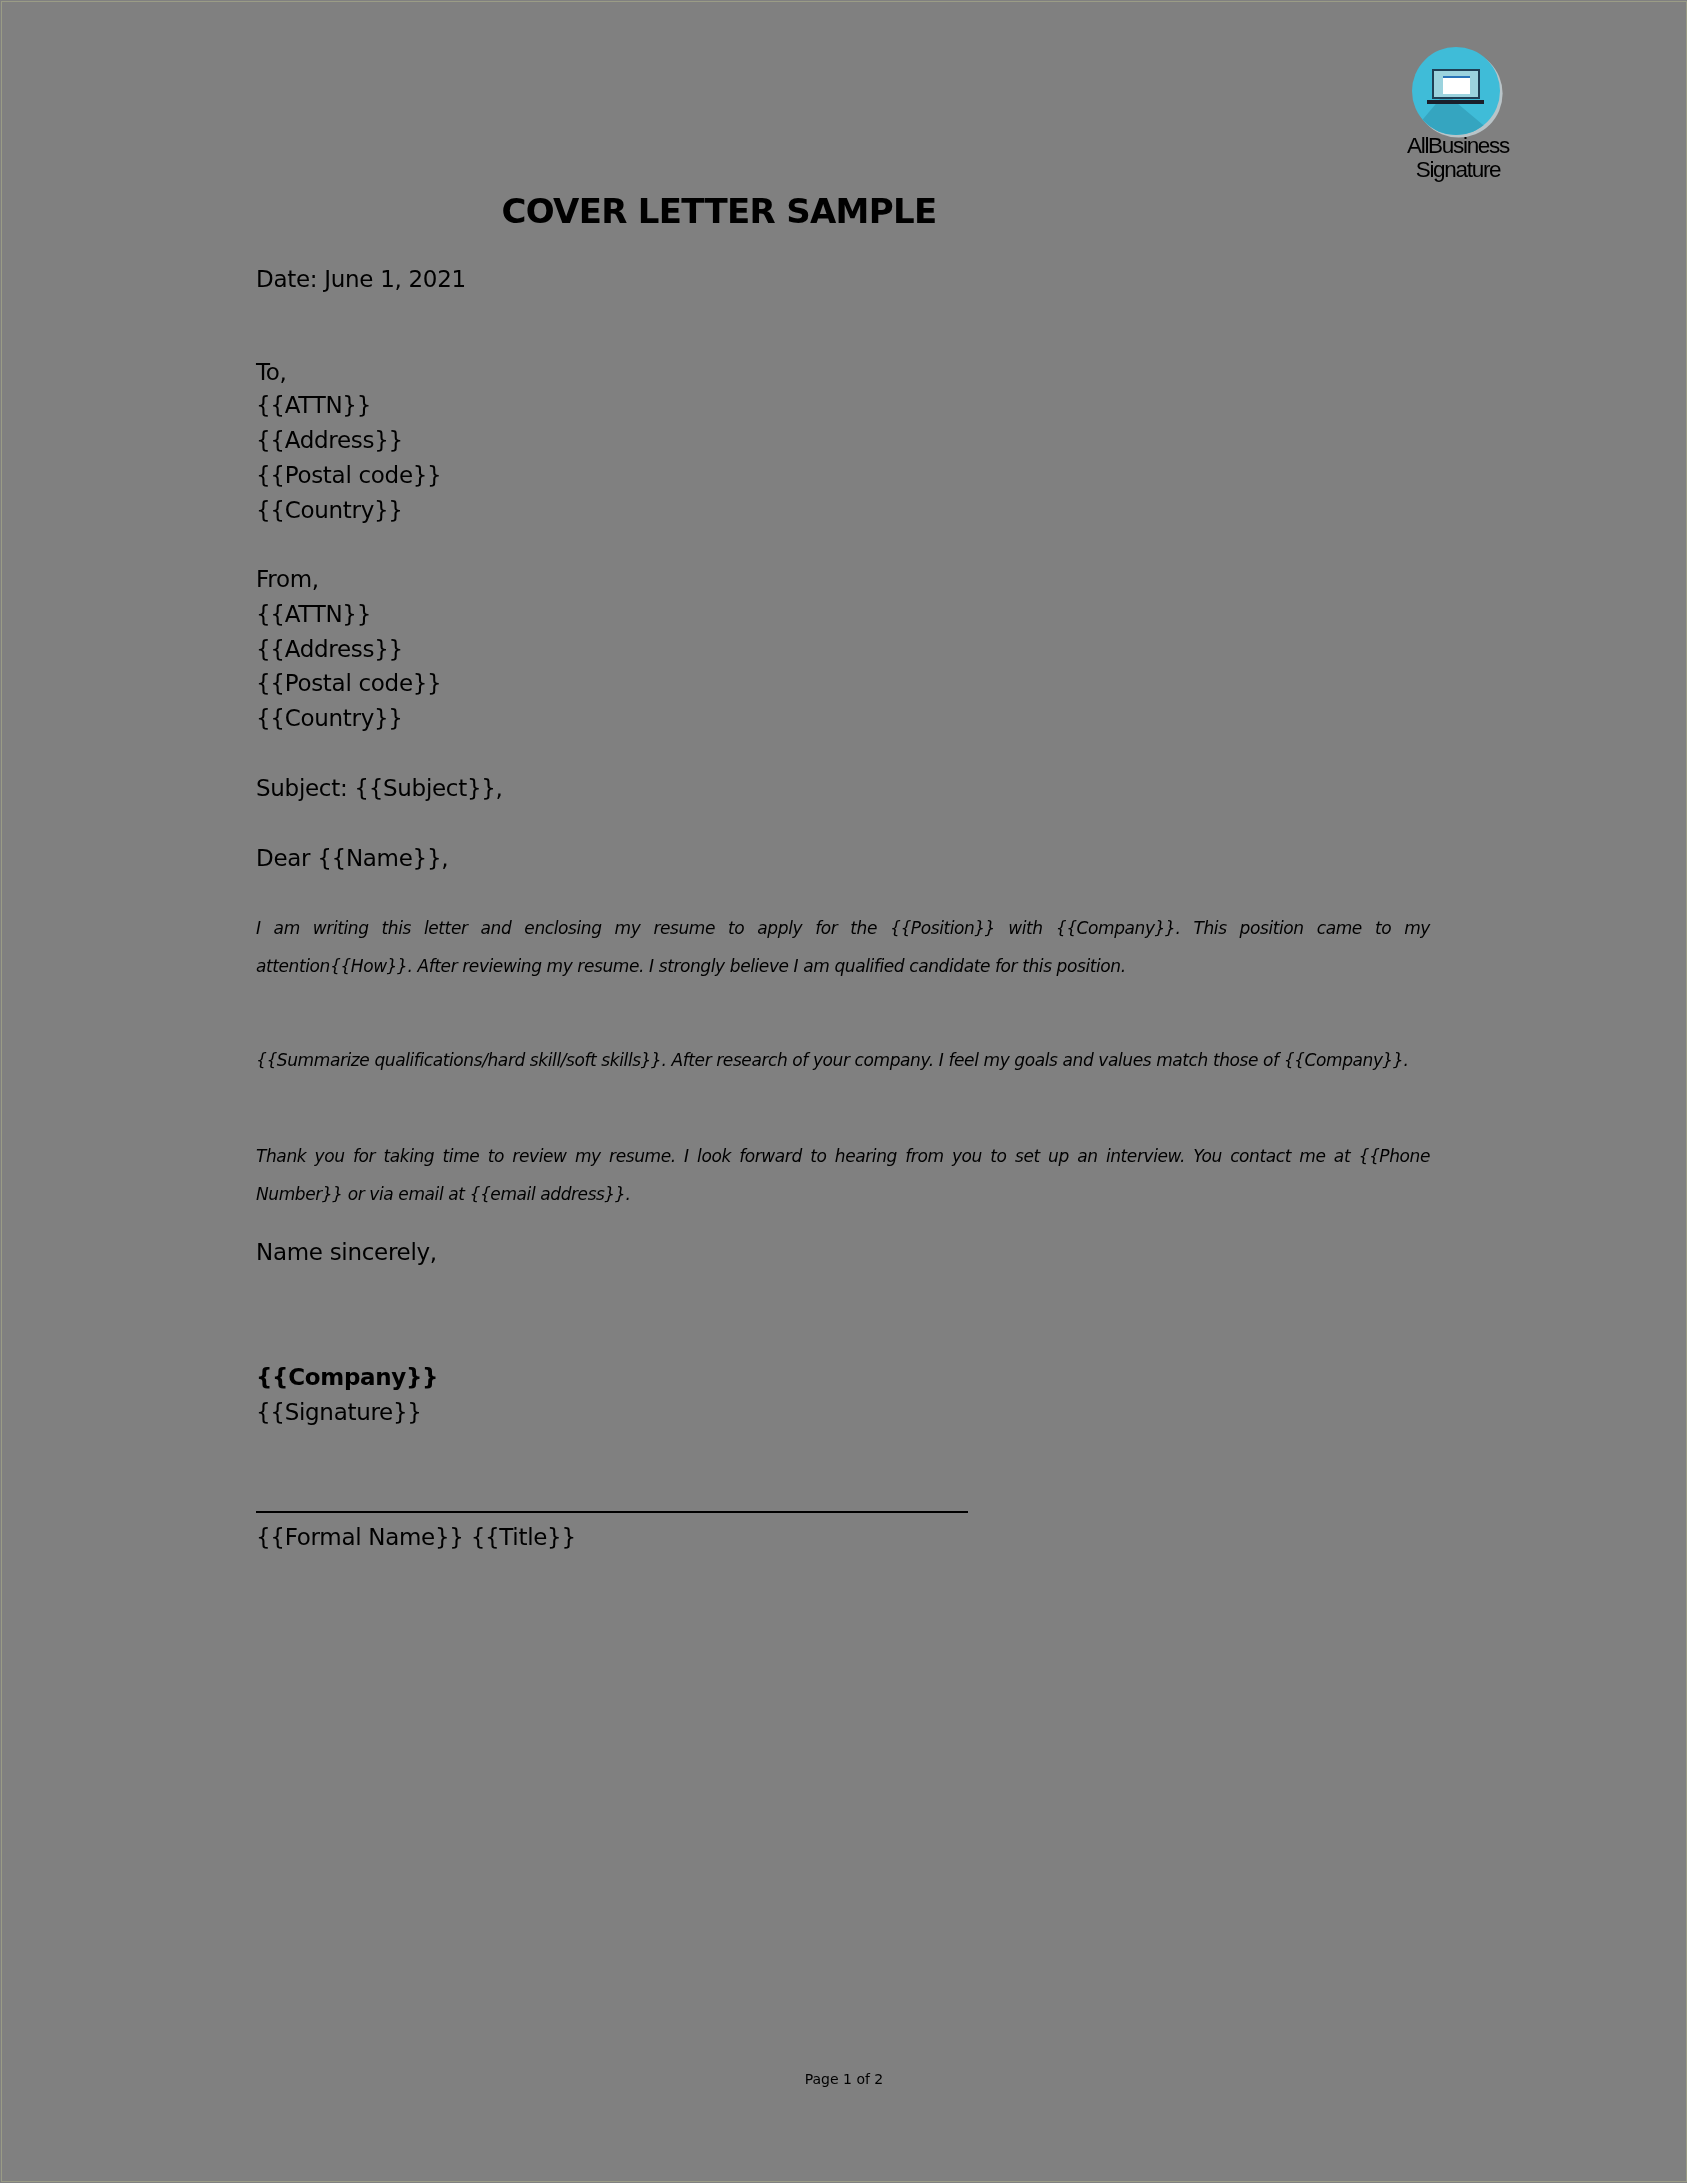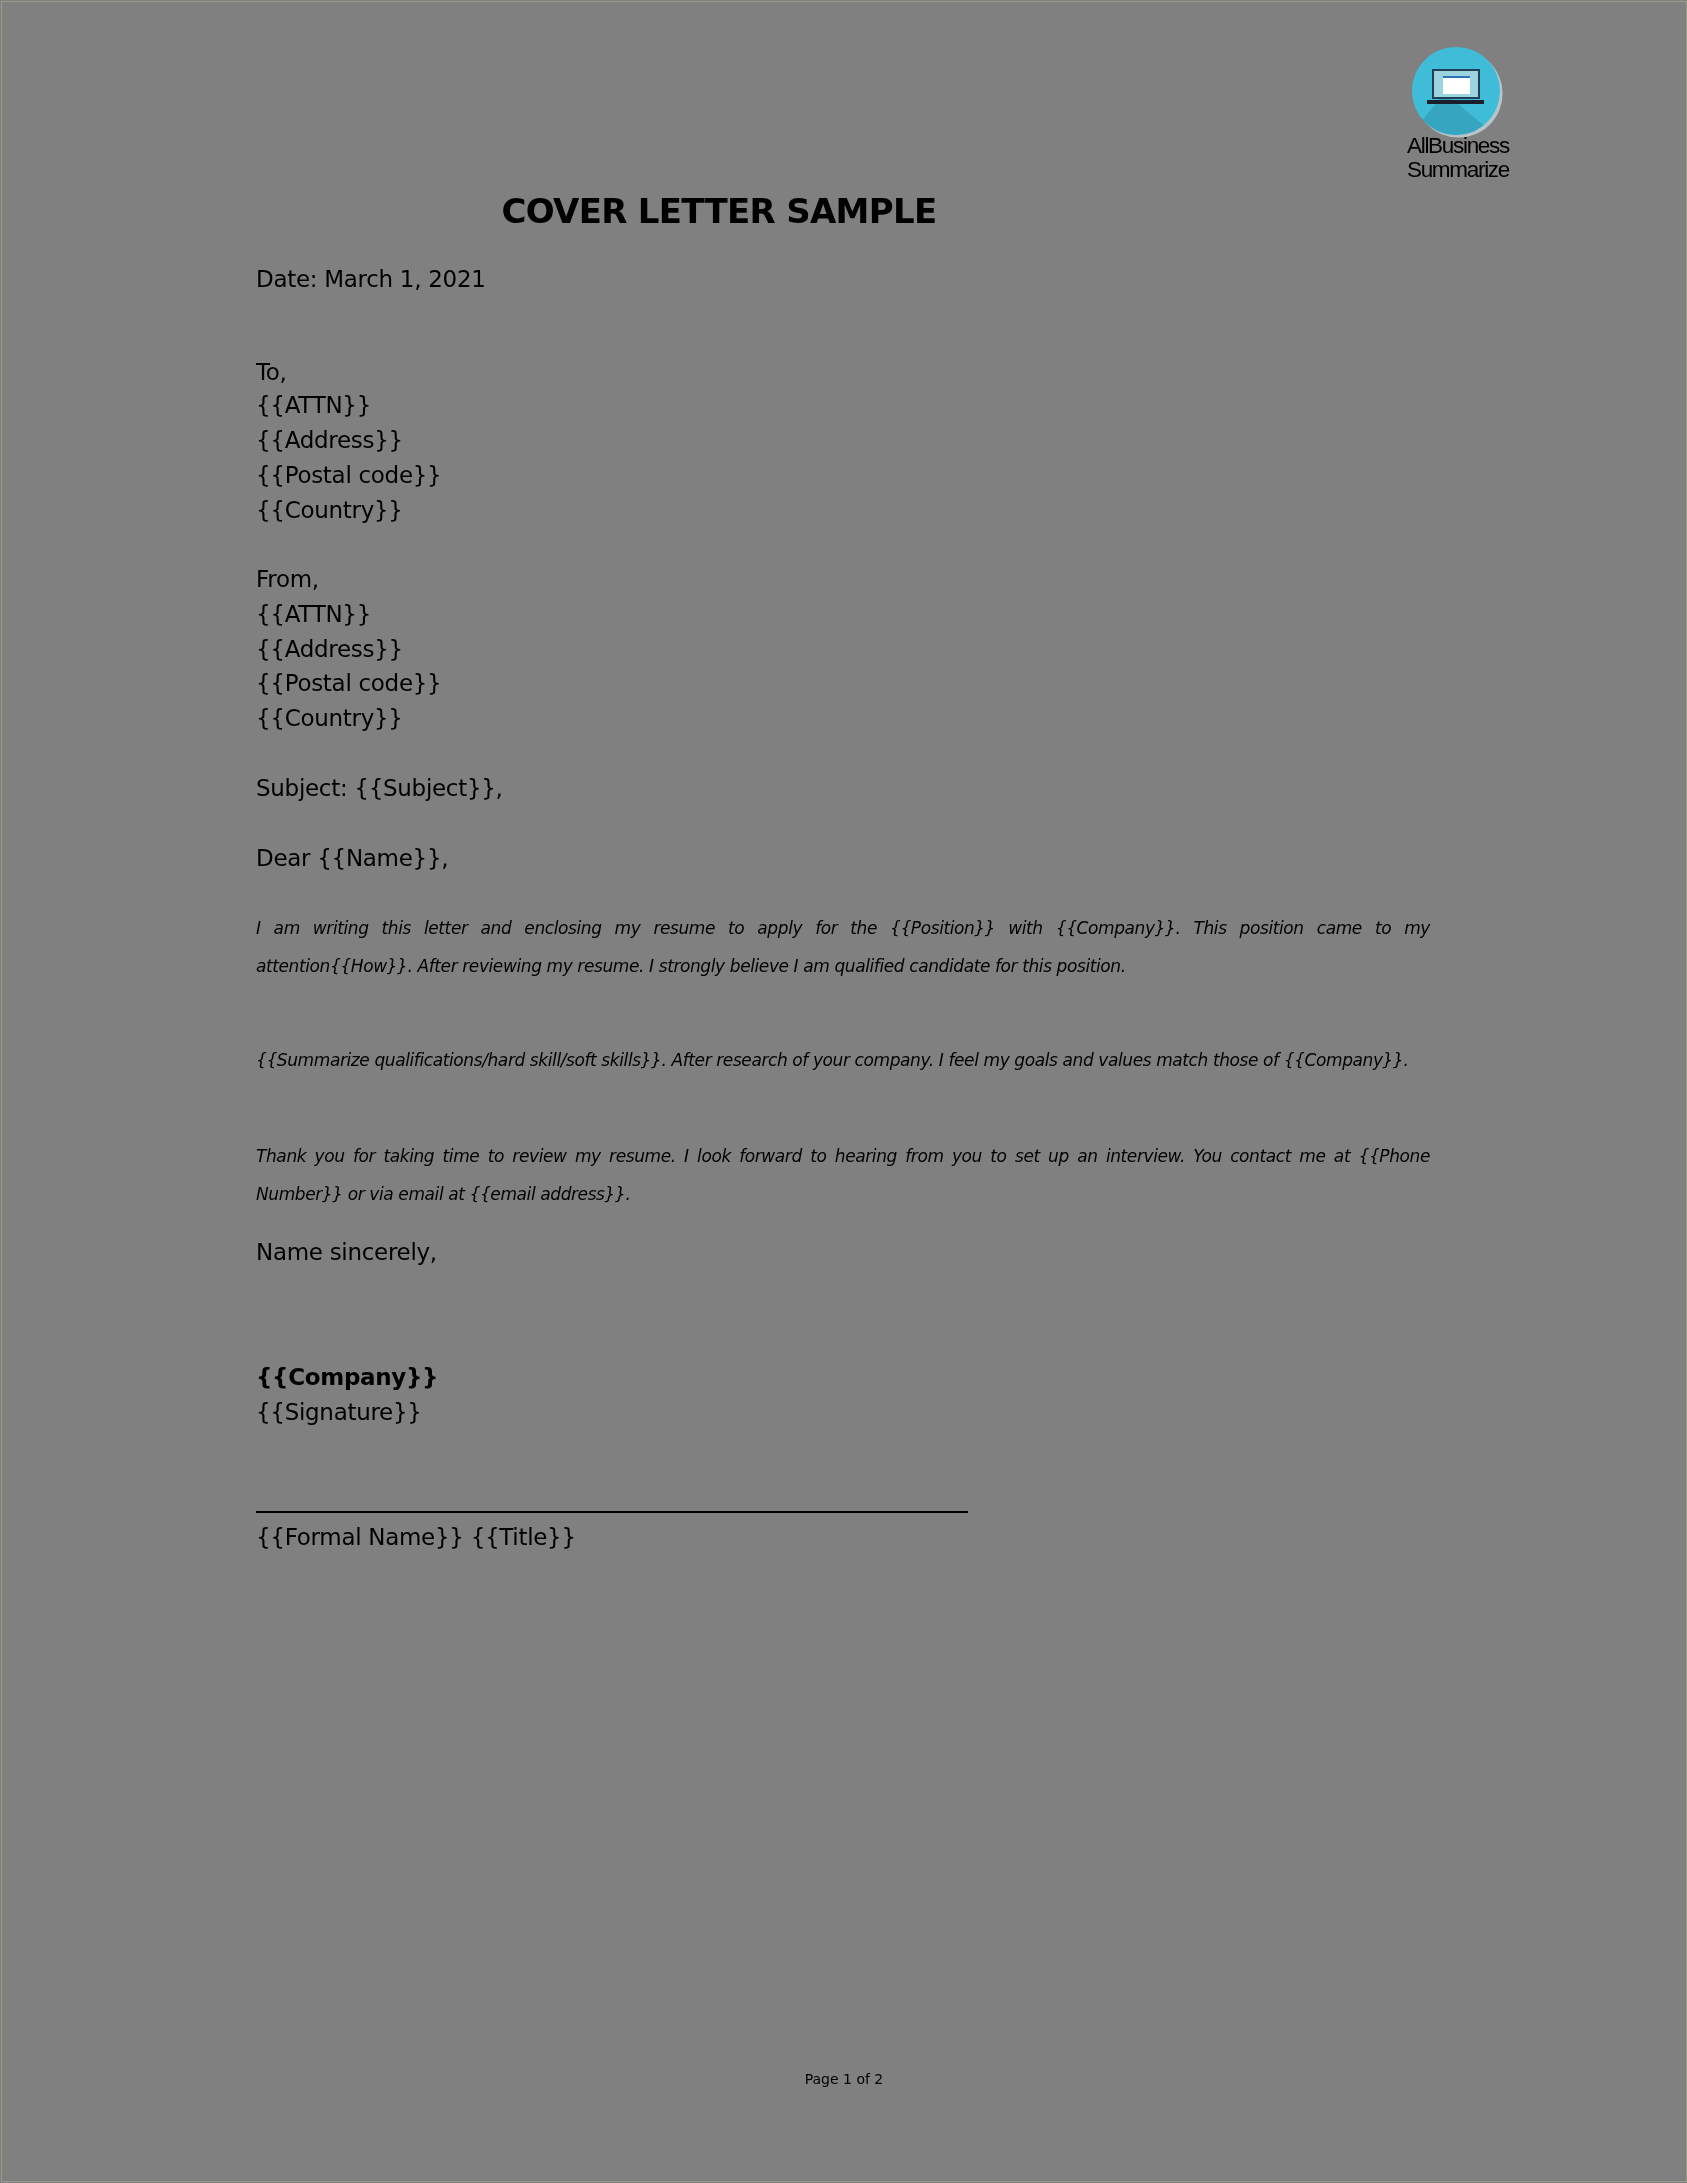--- a/index.html
+++ b/index.html
@@ -98,7 +98,7 @@
   </div>
   <div class="logo-text">
     <div>AllBusiness</div>
-    <div>Summarize</div>
+    <div>Signature</div>
   </div>
 </div>
 

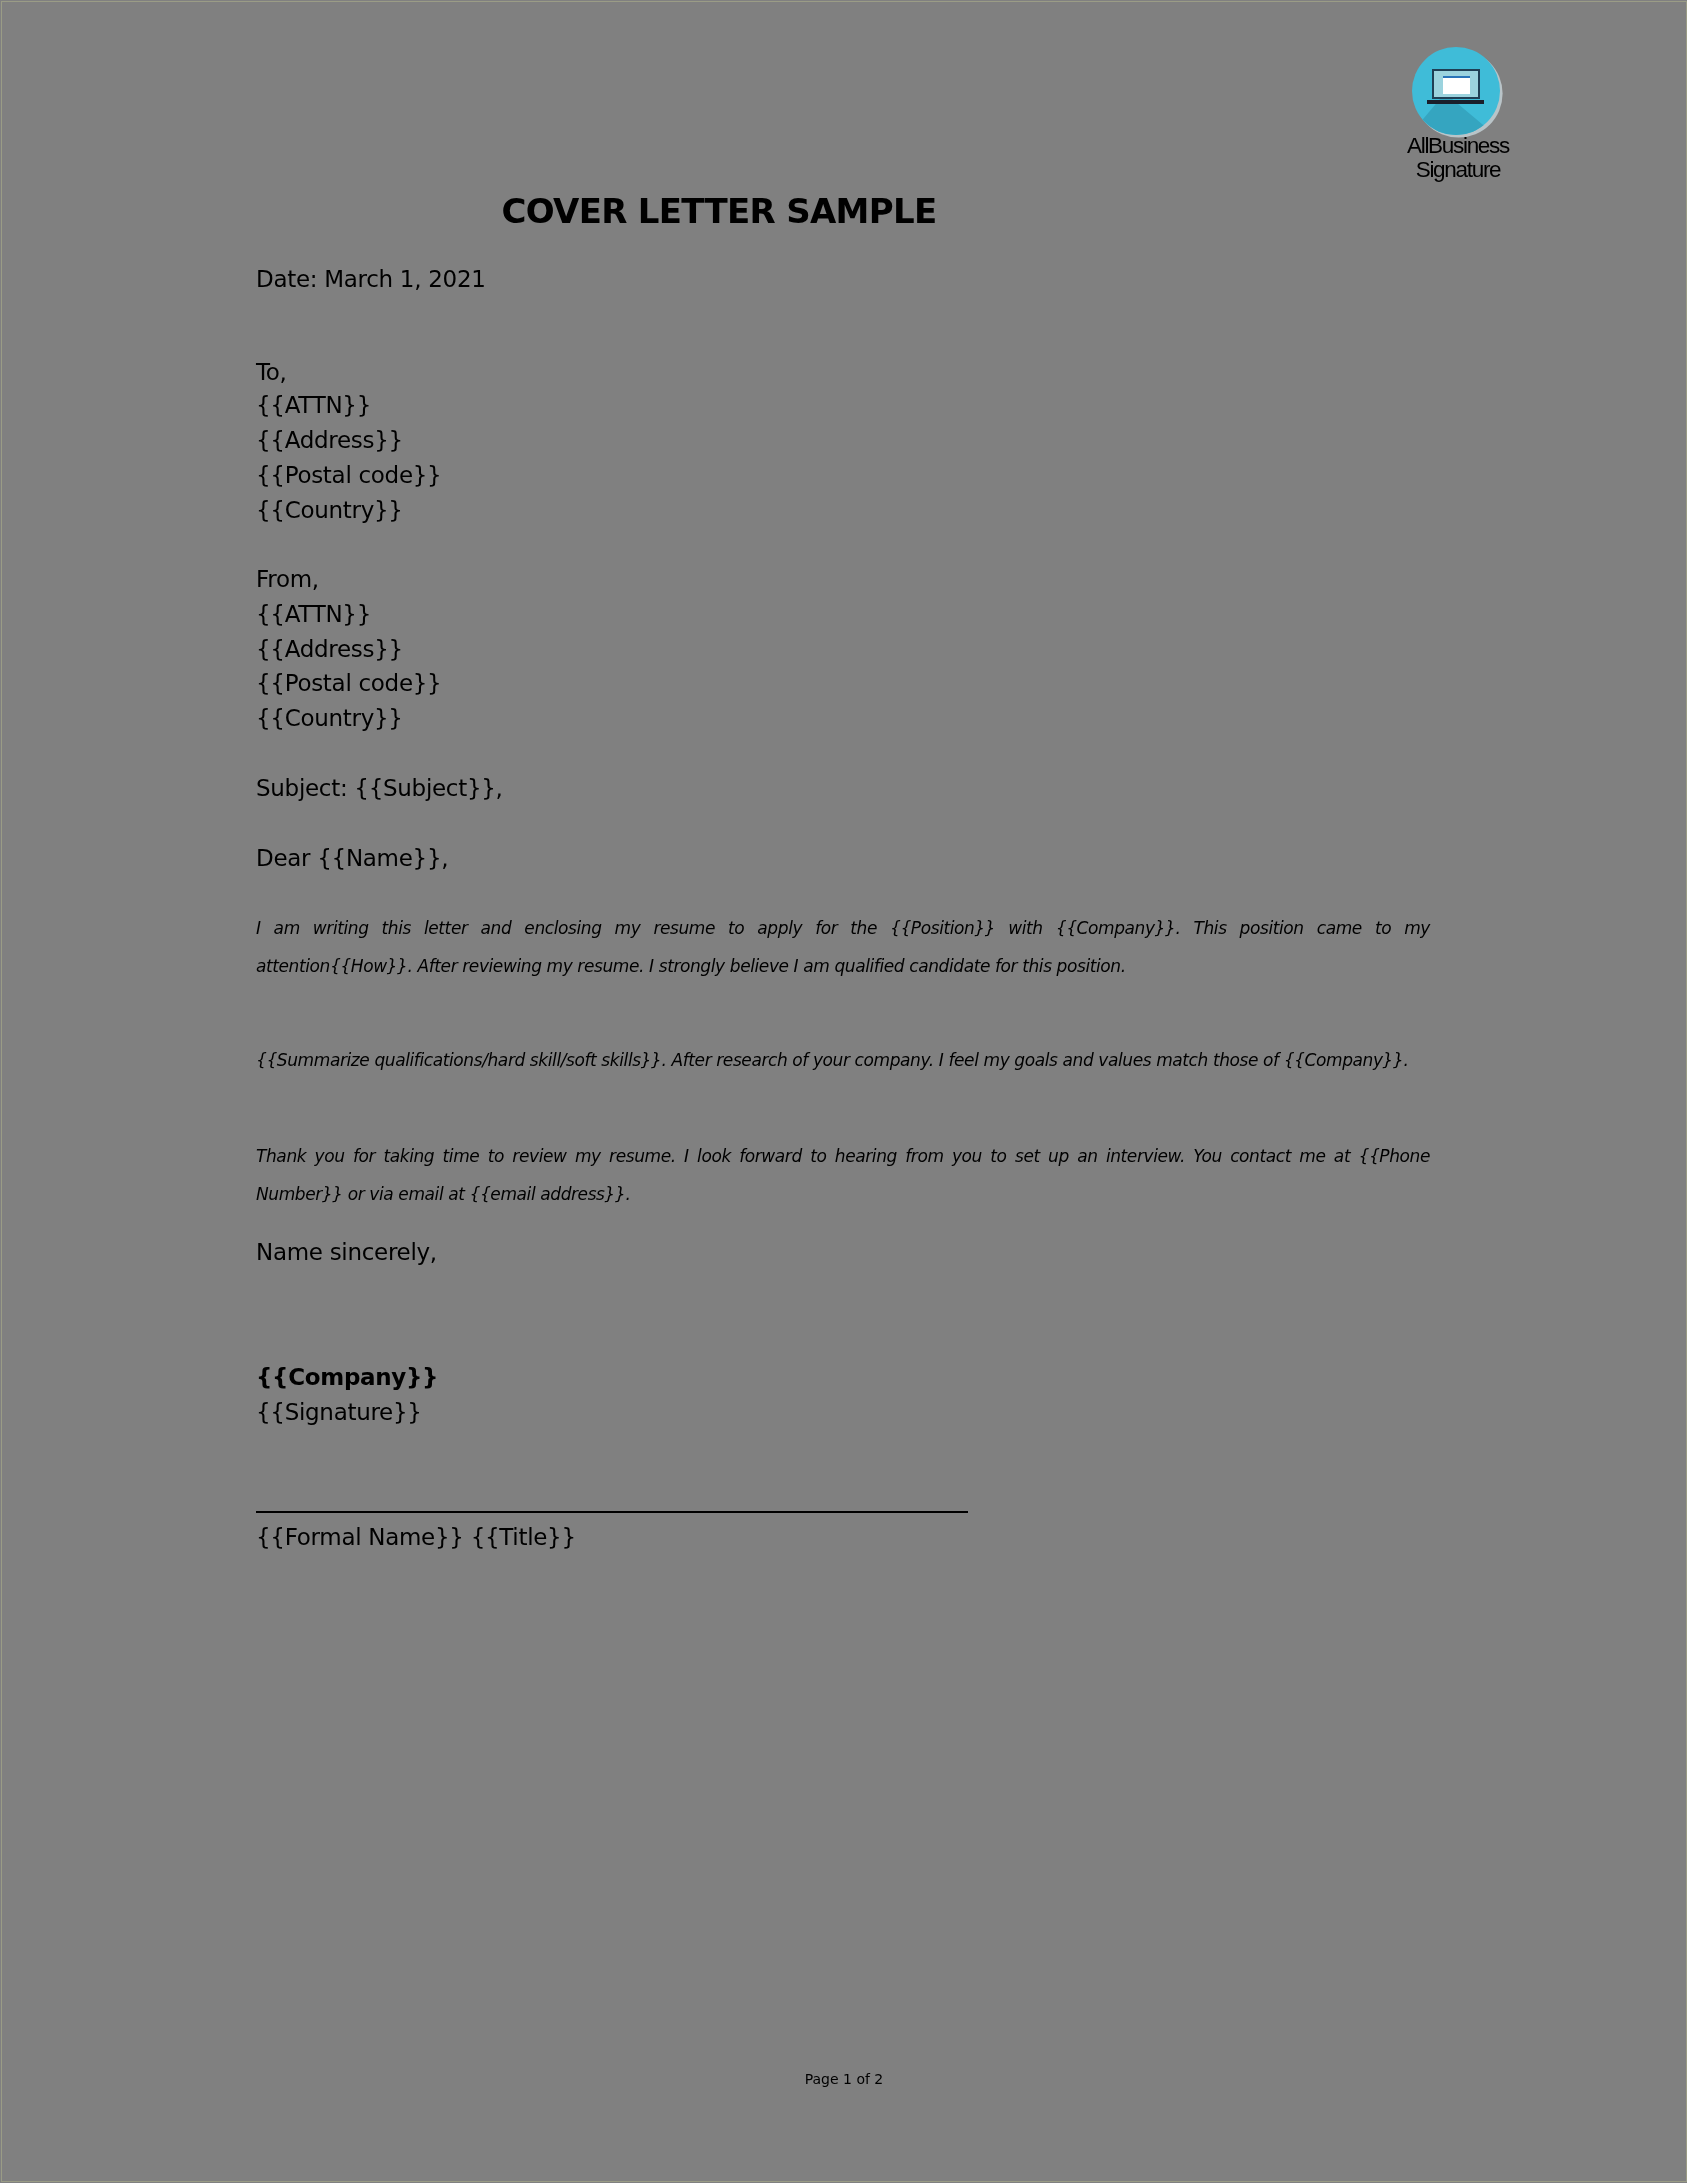--- a/index.html
+++ b/index.html
@@ -104,7 +104,7 @@
 
 <div class="title">COVER LETTER SAMPLE</div>
 
-<div class="line" style="top:262px">Date:  March 1, 2021</div>
+<div class="line" style="top:262px">Date:  June 1, 2021</div>
 
 <div class="line" style="top:355px">To,</div>
 <div class="line" style="top:388px">{{ATTN}}</div>

